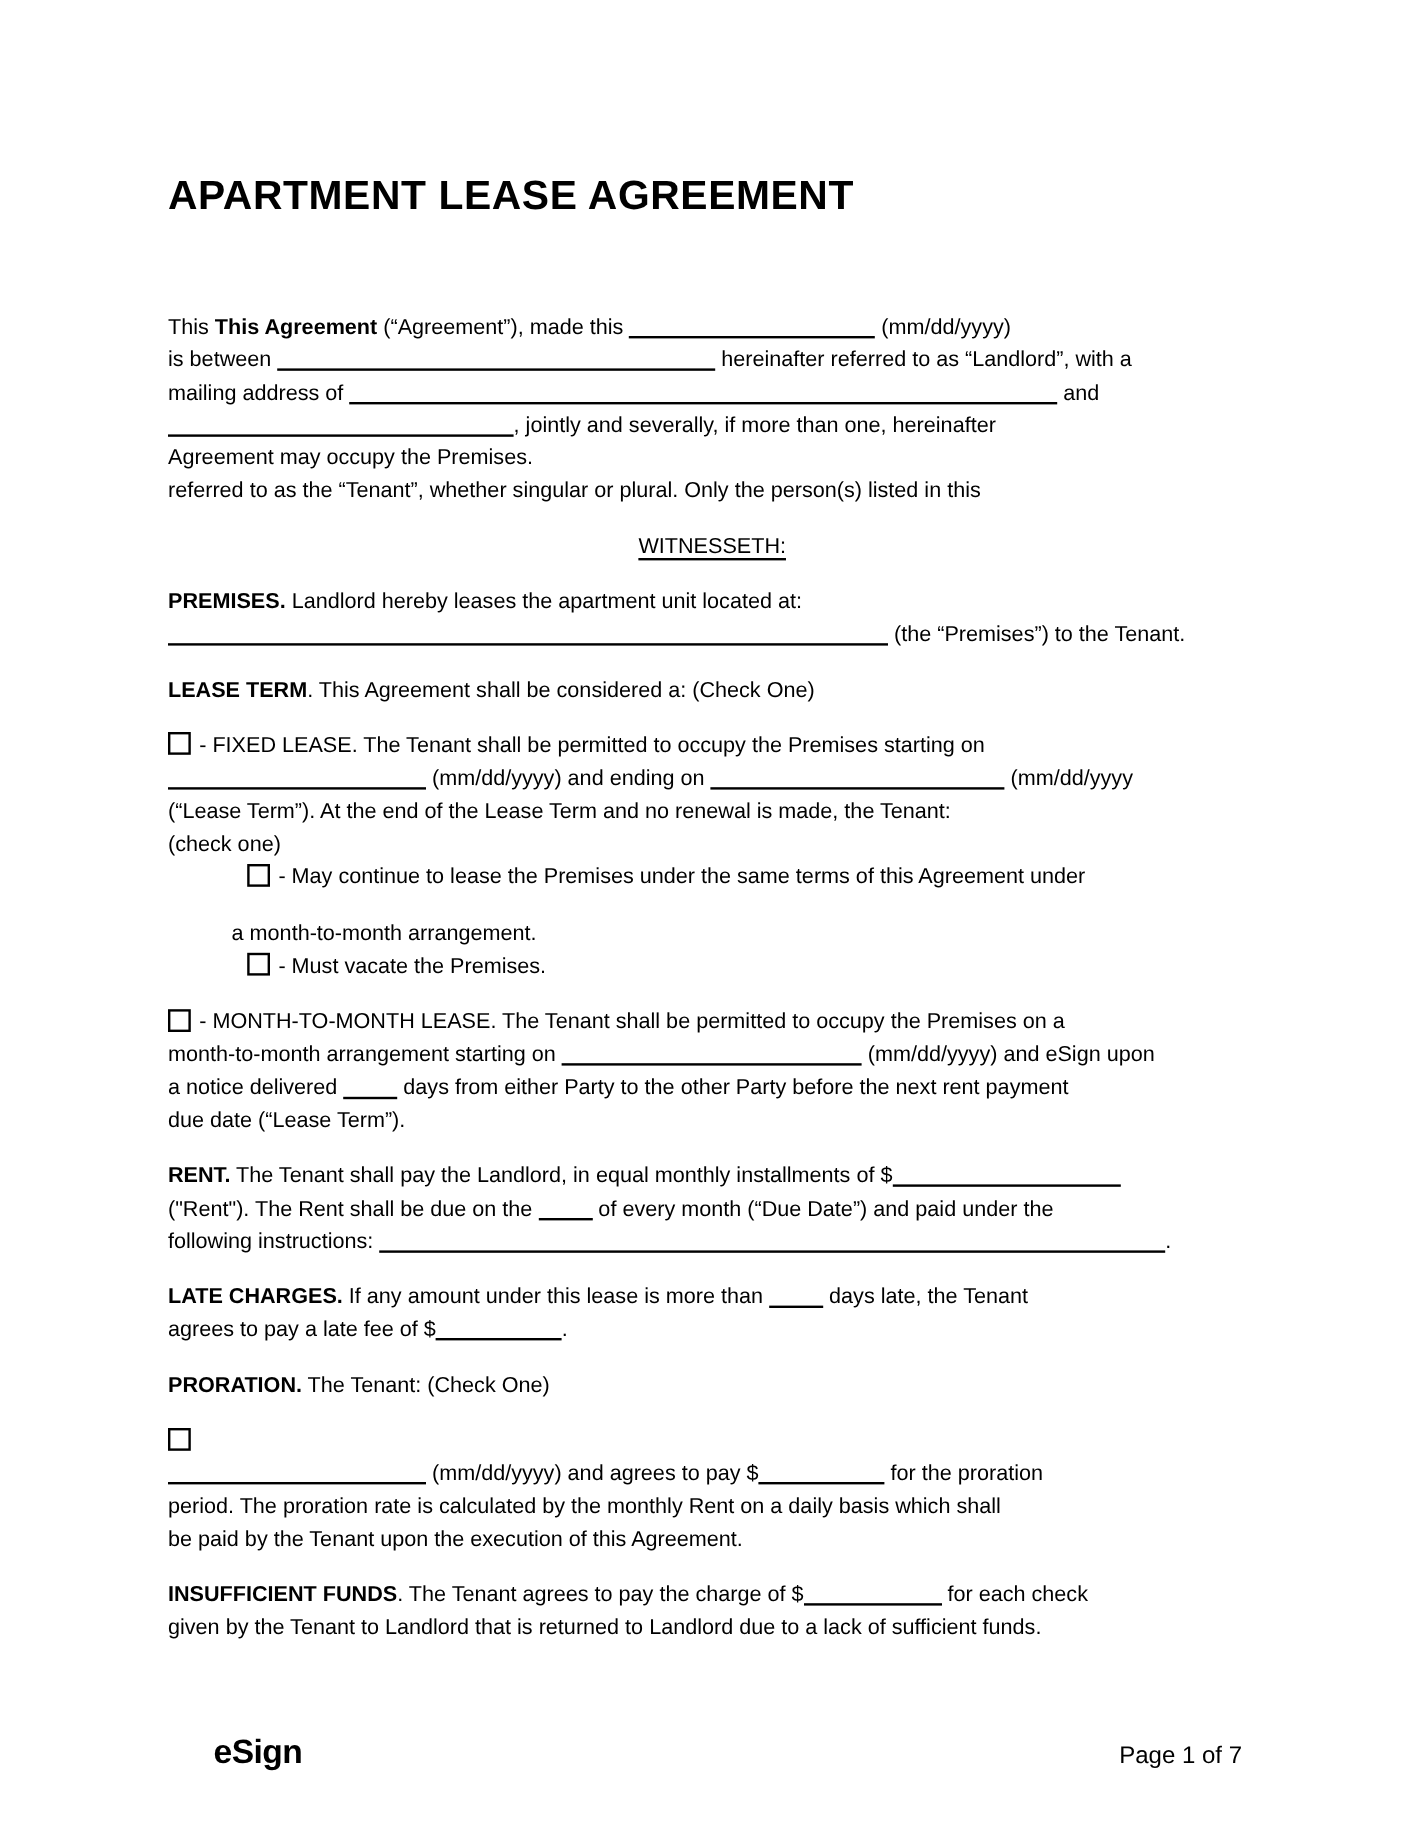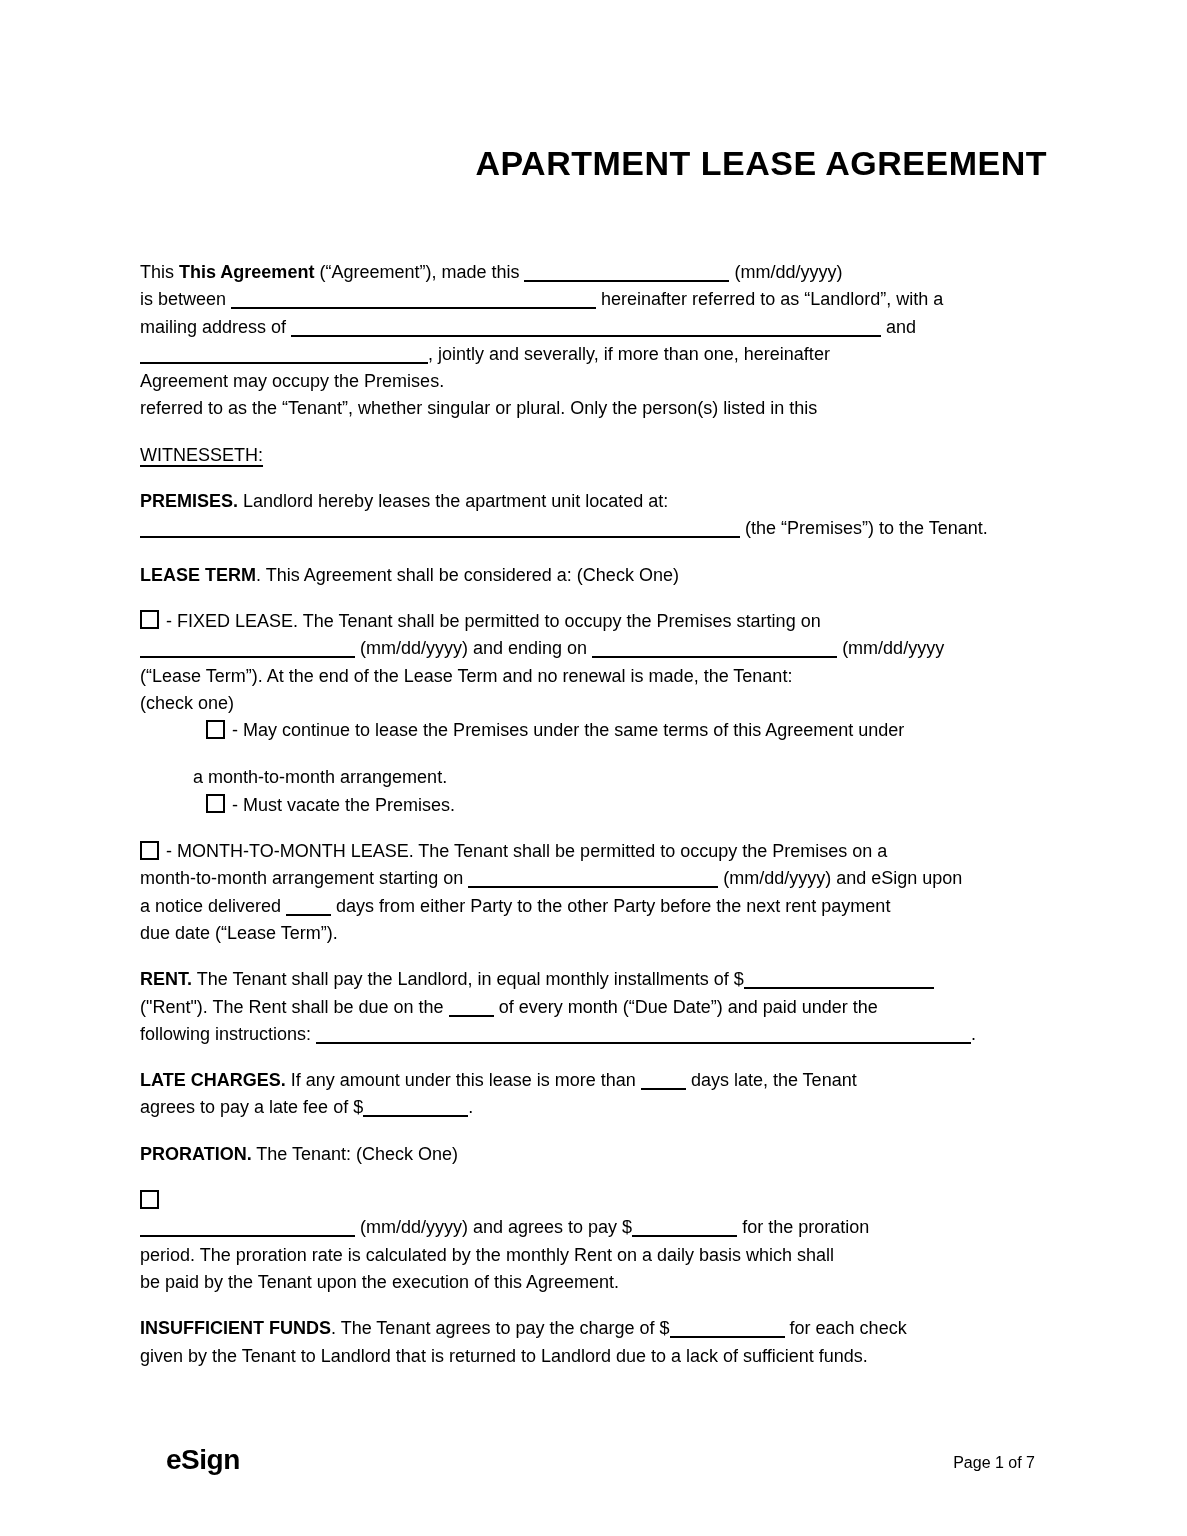--- a/index.html
+++ b/index.html
@@ -29,7 +29,7 @@
     font-size: 34px;
     line-height: 40px;
     font-weight: 700;
-    text-align: right;
+    text-align: left;
     letter-spacing: 0.5px;
   }
   .block { margin-bottom: 19px; }

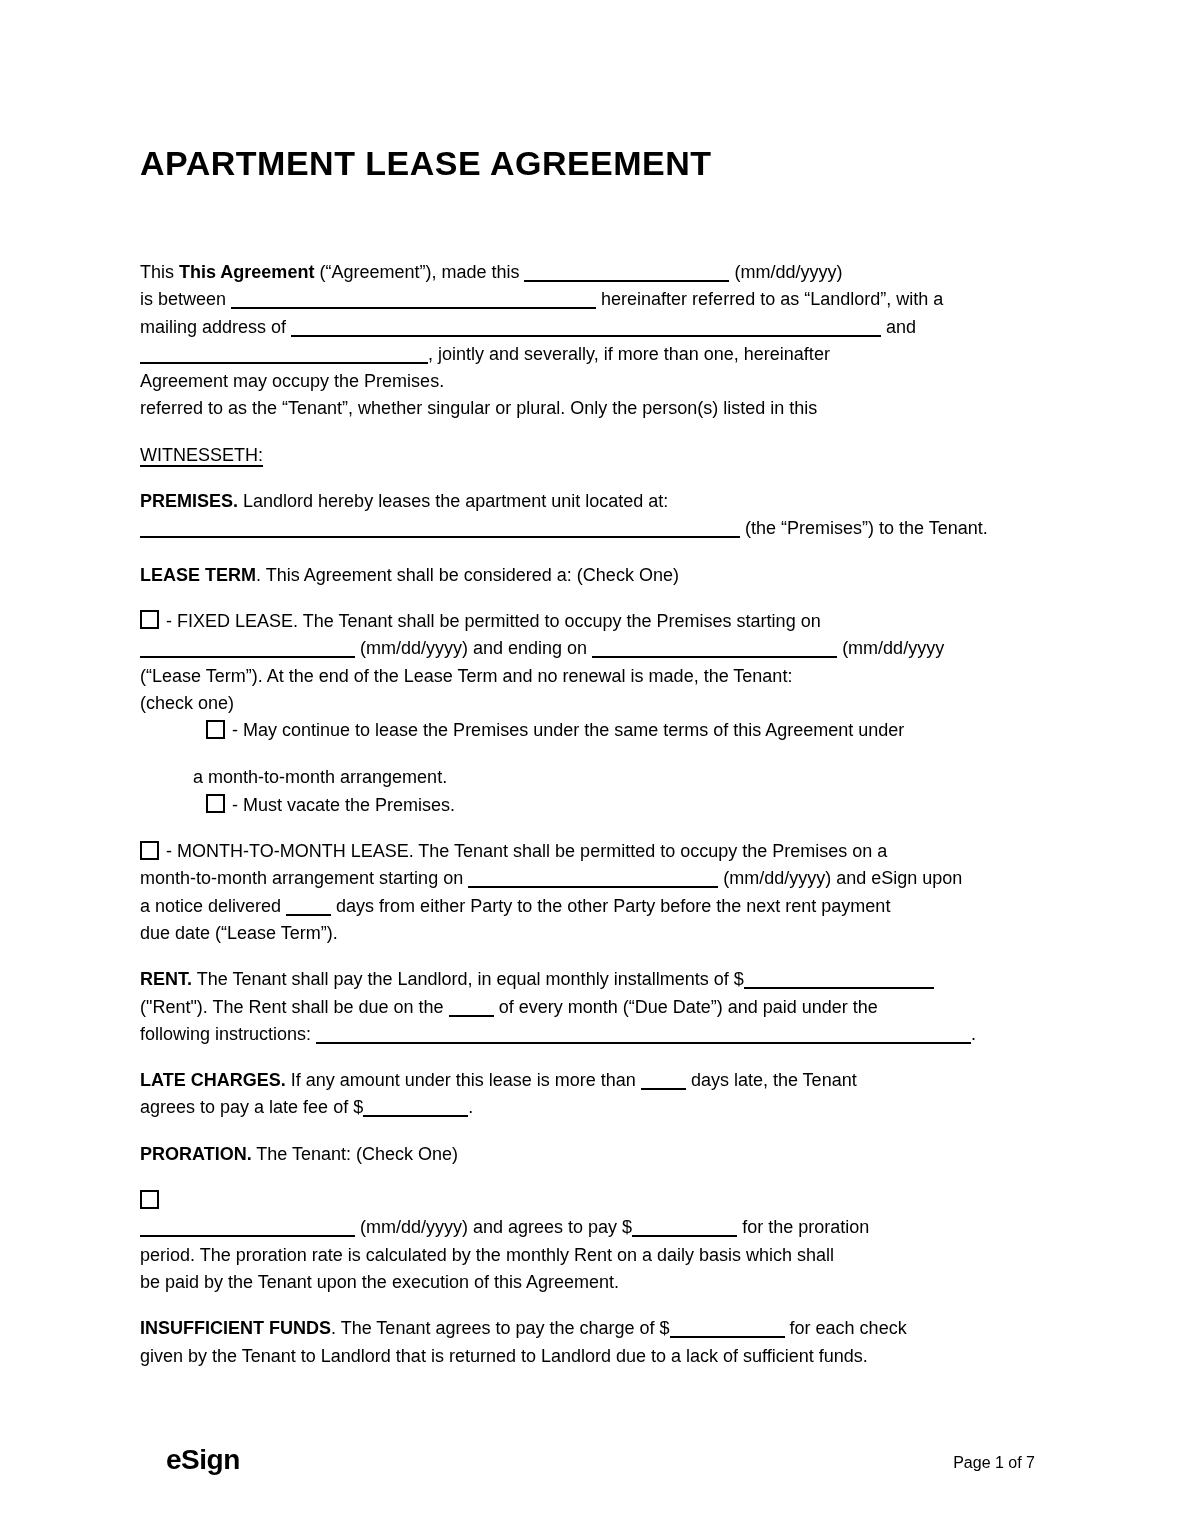--- a/index.html
+++ b/index.html
@@ -33,7 +33,7 @@
     letter-spacing: 0.5px;
   }
   .block { margin-bottom: 19px; }
-  .block.center { }
+  .block.center { text-align: center; }
   .line { white-space: nowrap; }
   .u {
     text-decoration: underline;

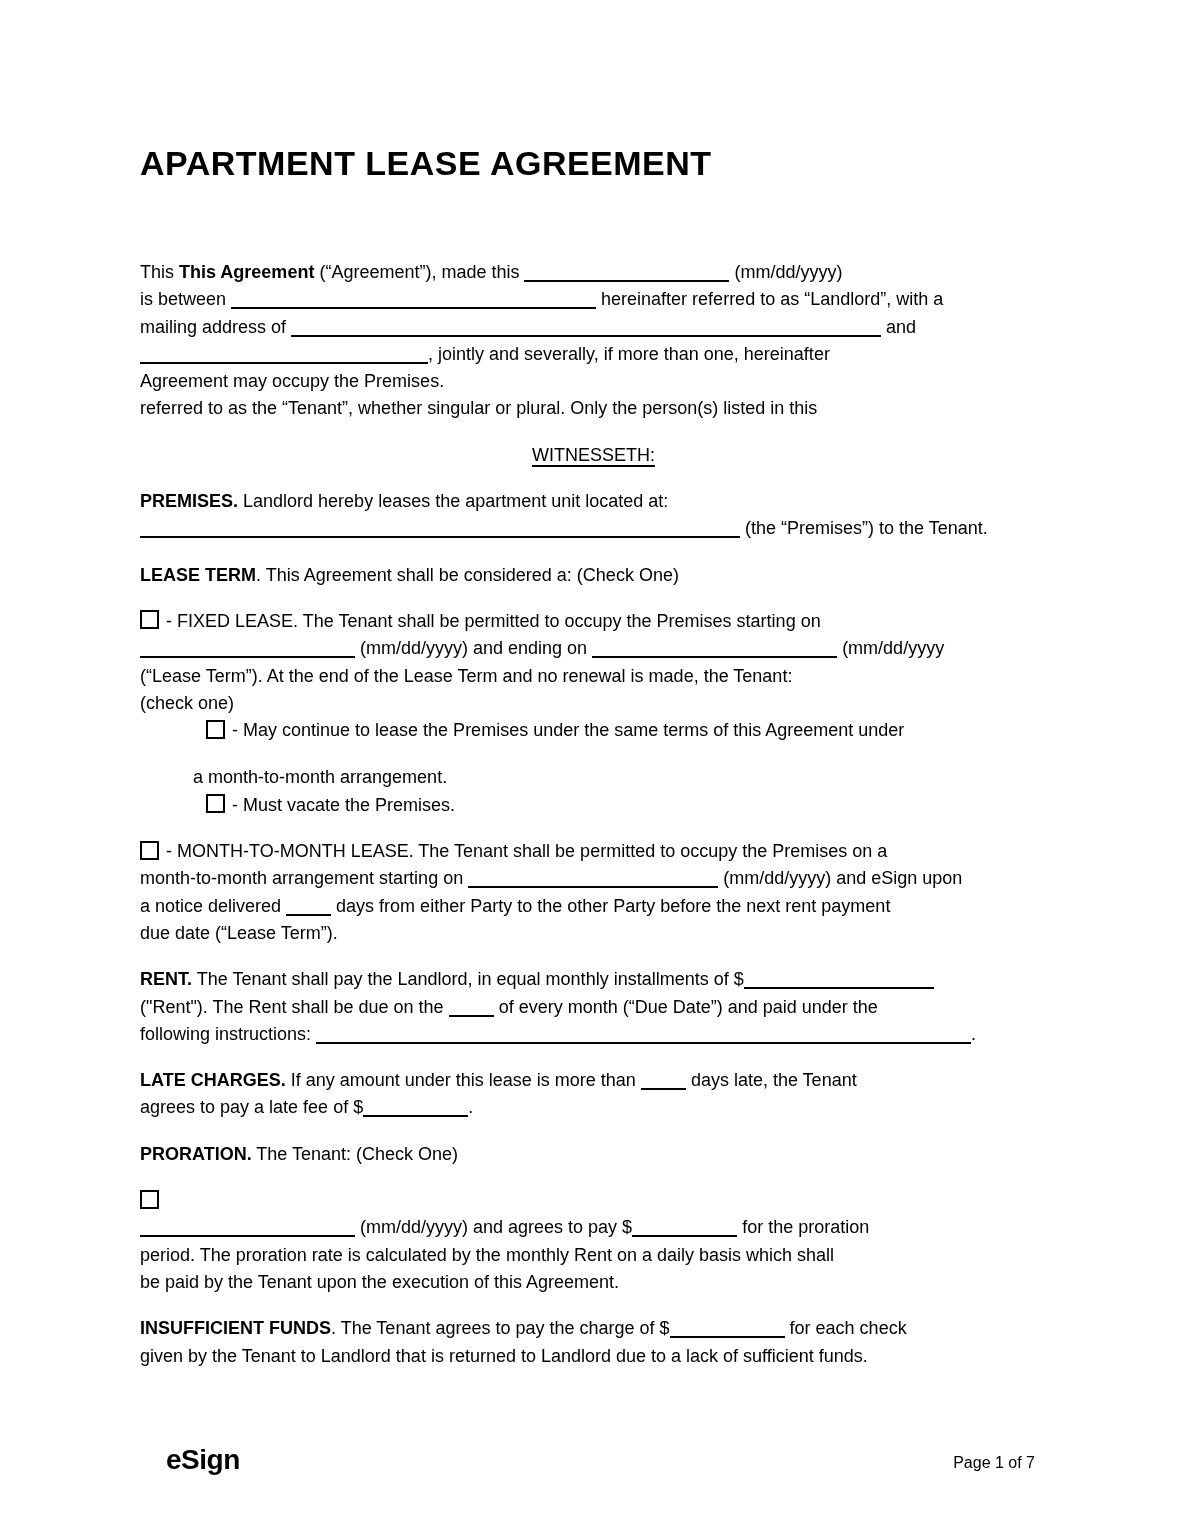--- a/index.html
+++ b/index.html
@@ -57,7 +57,7 @@
   }
   .footer-brand {
     position: absolute;
-    left: 166px;
+    left: 178px;
     top: 1444px;
     font-size: 28px;
     line-height: 32px;

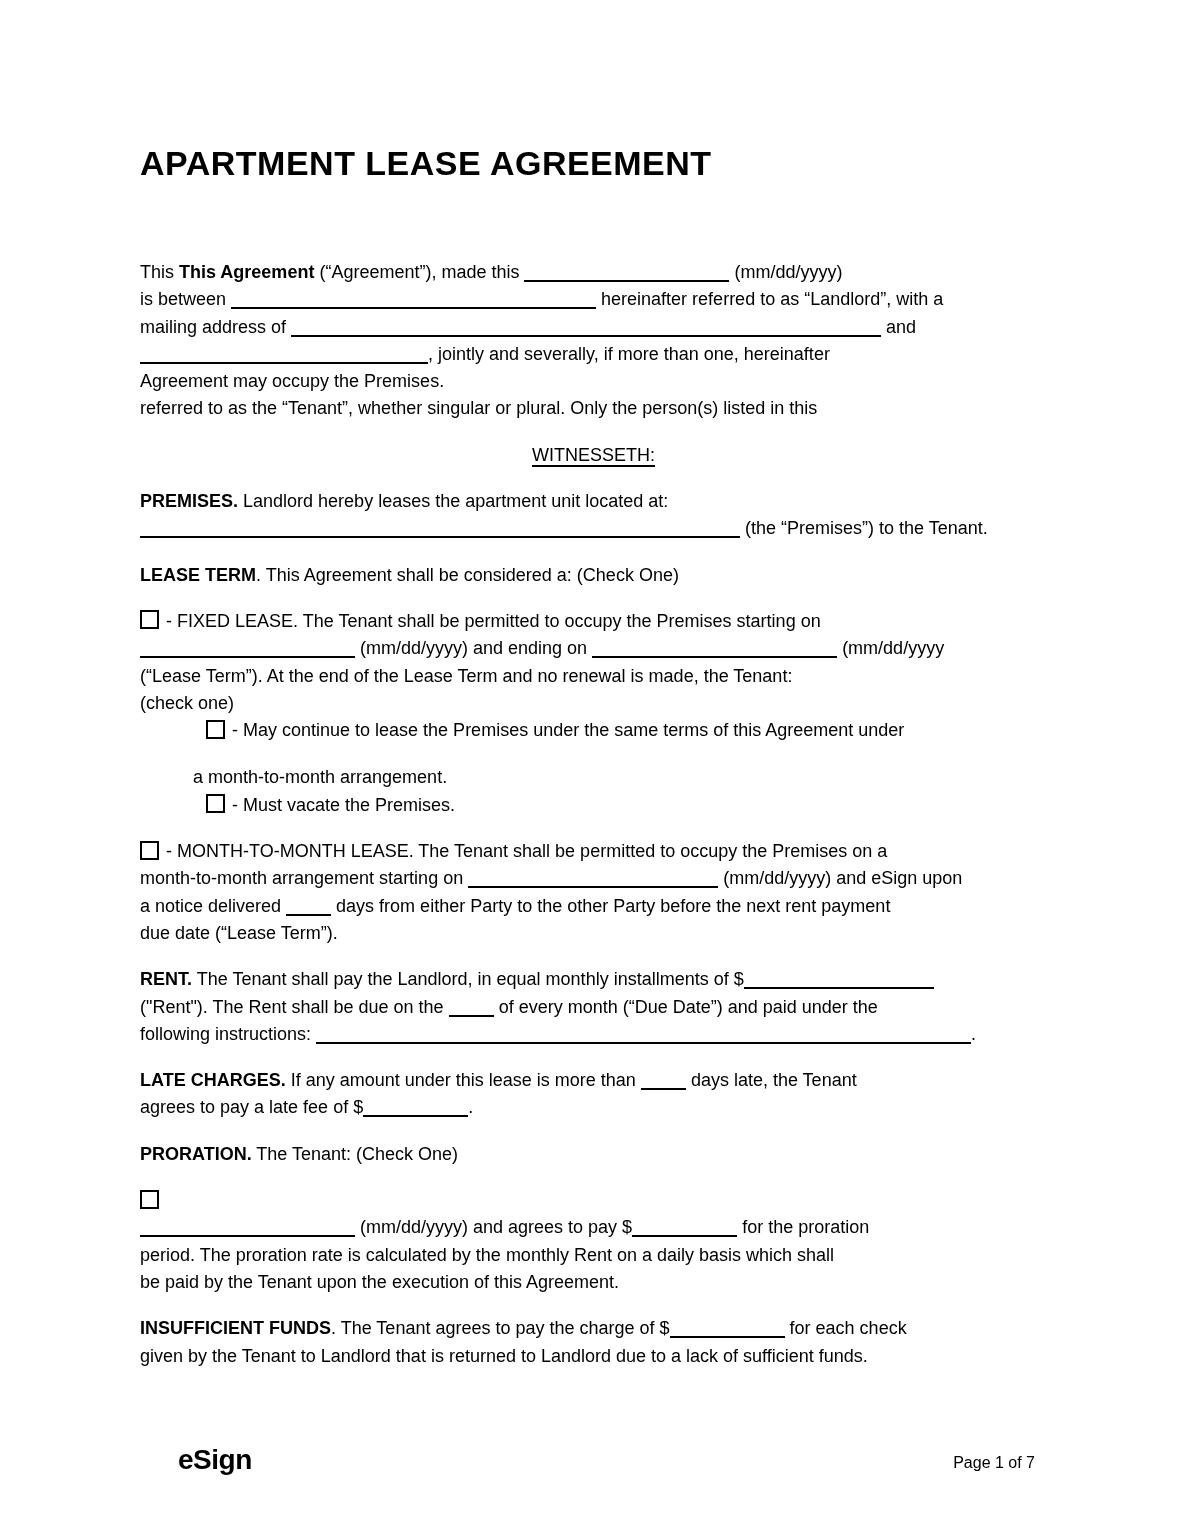--- a/index.html
+++ b/index.html
@@ -68,7 +68,7 @@
     position: absolute;
     top: 1451px;
     right: 152px;
-    font-size: 16px;
+    font-size: 20px;
     line-height: 24px;
   }
 </style>

